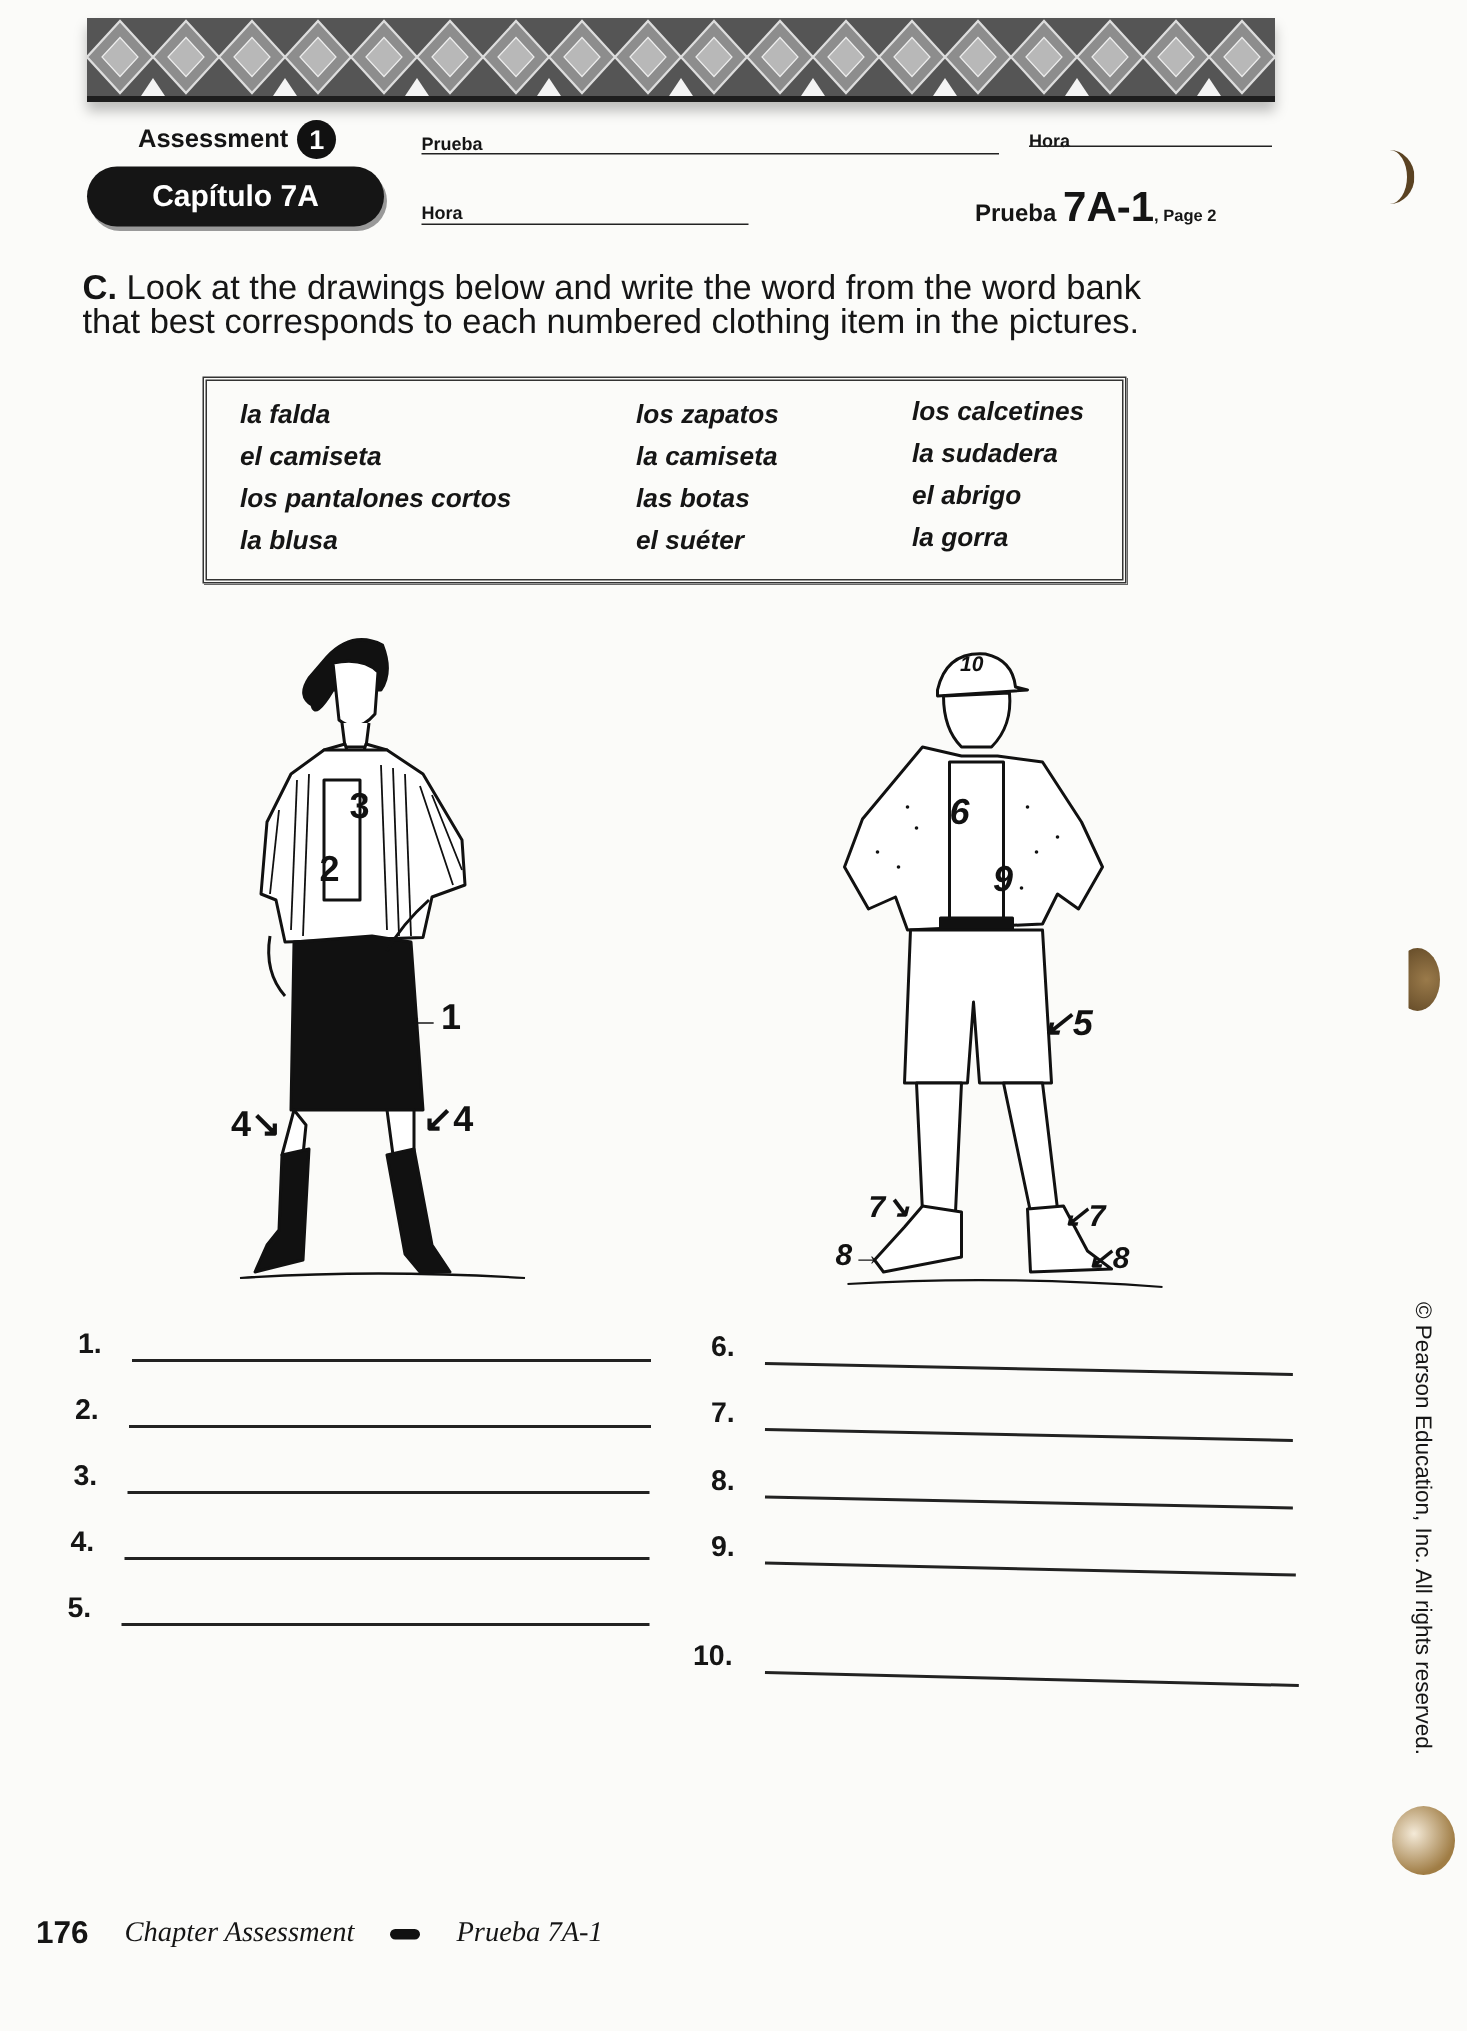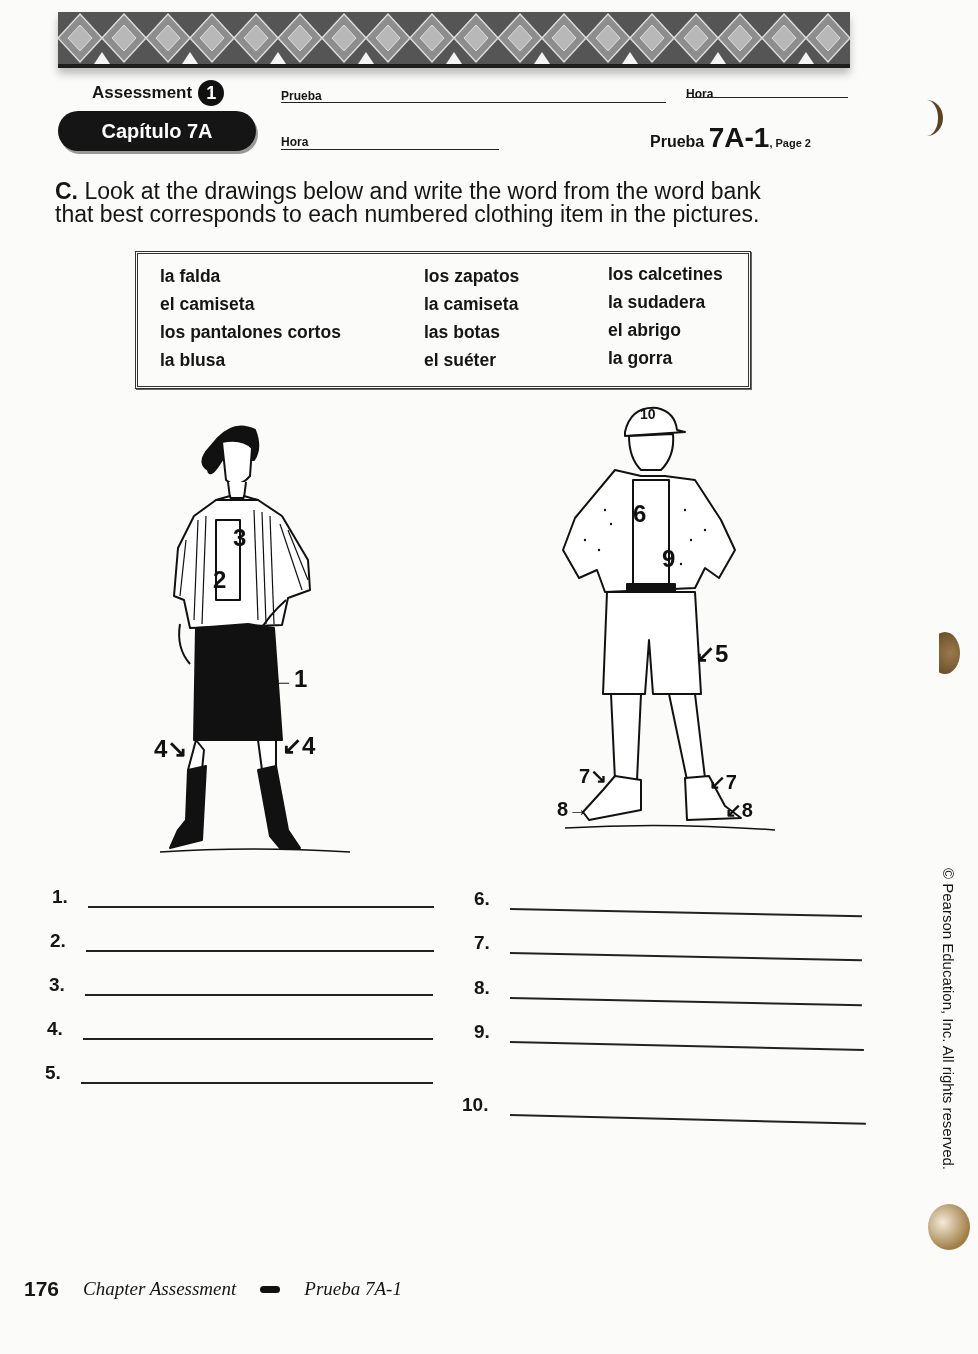--- a/index.html
+++ b/index.html
@@ -36,7 +36,7 @@
   
   .wordbank { left:135px; top:251px; width:610px; height:132px; border:3px double #333; box-shadow:1px 1px 0 #666; }
   .wb-col { position:absolute; top:12px; display:flex; flex-direction:column; gap:7px; font-family:"Liberation Sans", sans-serif; font-weight:bold; font-size:17.5px; }
-  .wb-col span { height:21px; line-height:21px; }
+  .wb-col span { height:21px; line-height:21px;font-style:italic; }
 
   
   .figure { position:absolute; }

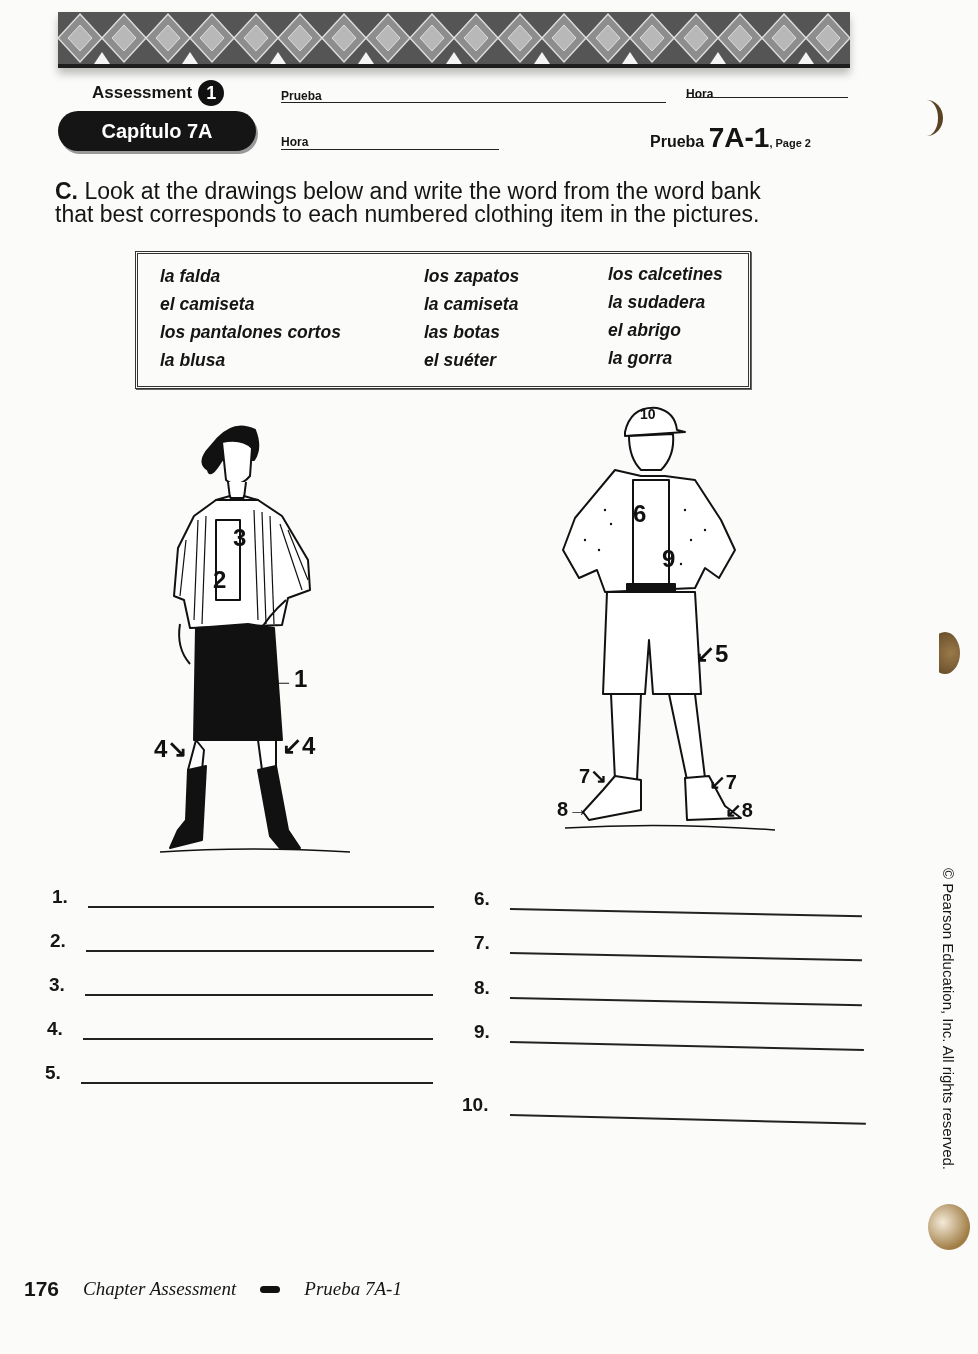--- a/index.html
+++ b/index.html
@@ -209,7 +209,7 @@
   <span class="num-label" style="left:132px; top:312px;">↙<span>4</span></span>
 </div>
 
-<div class="figure" style="left:545px; top:400px; width:240px; height:440px;">
+<div class="figure" style="left:545px; top:428px; width:240px; height:440px;font-style:italic;">
   <svg width="240" height="440" viewBox="0 0 240 440">
     <g stroke="#111" stroke-width="2" fill="#fff" stroke-linejoin="round">
 

